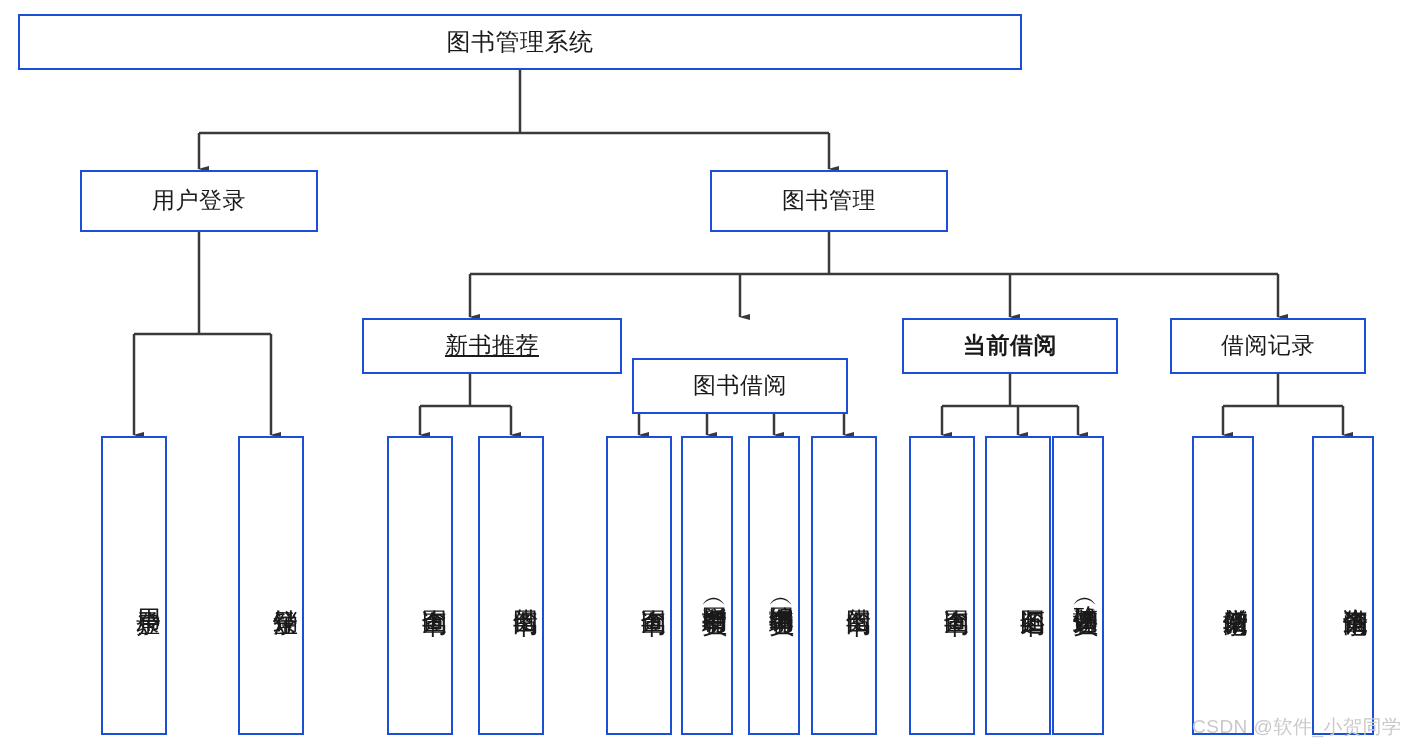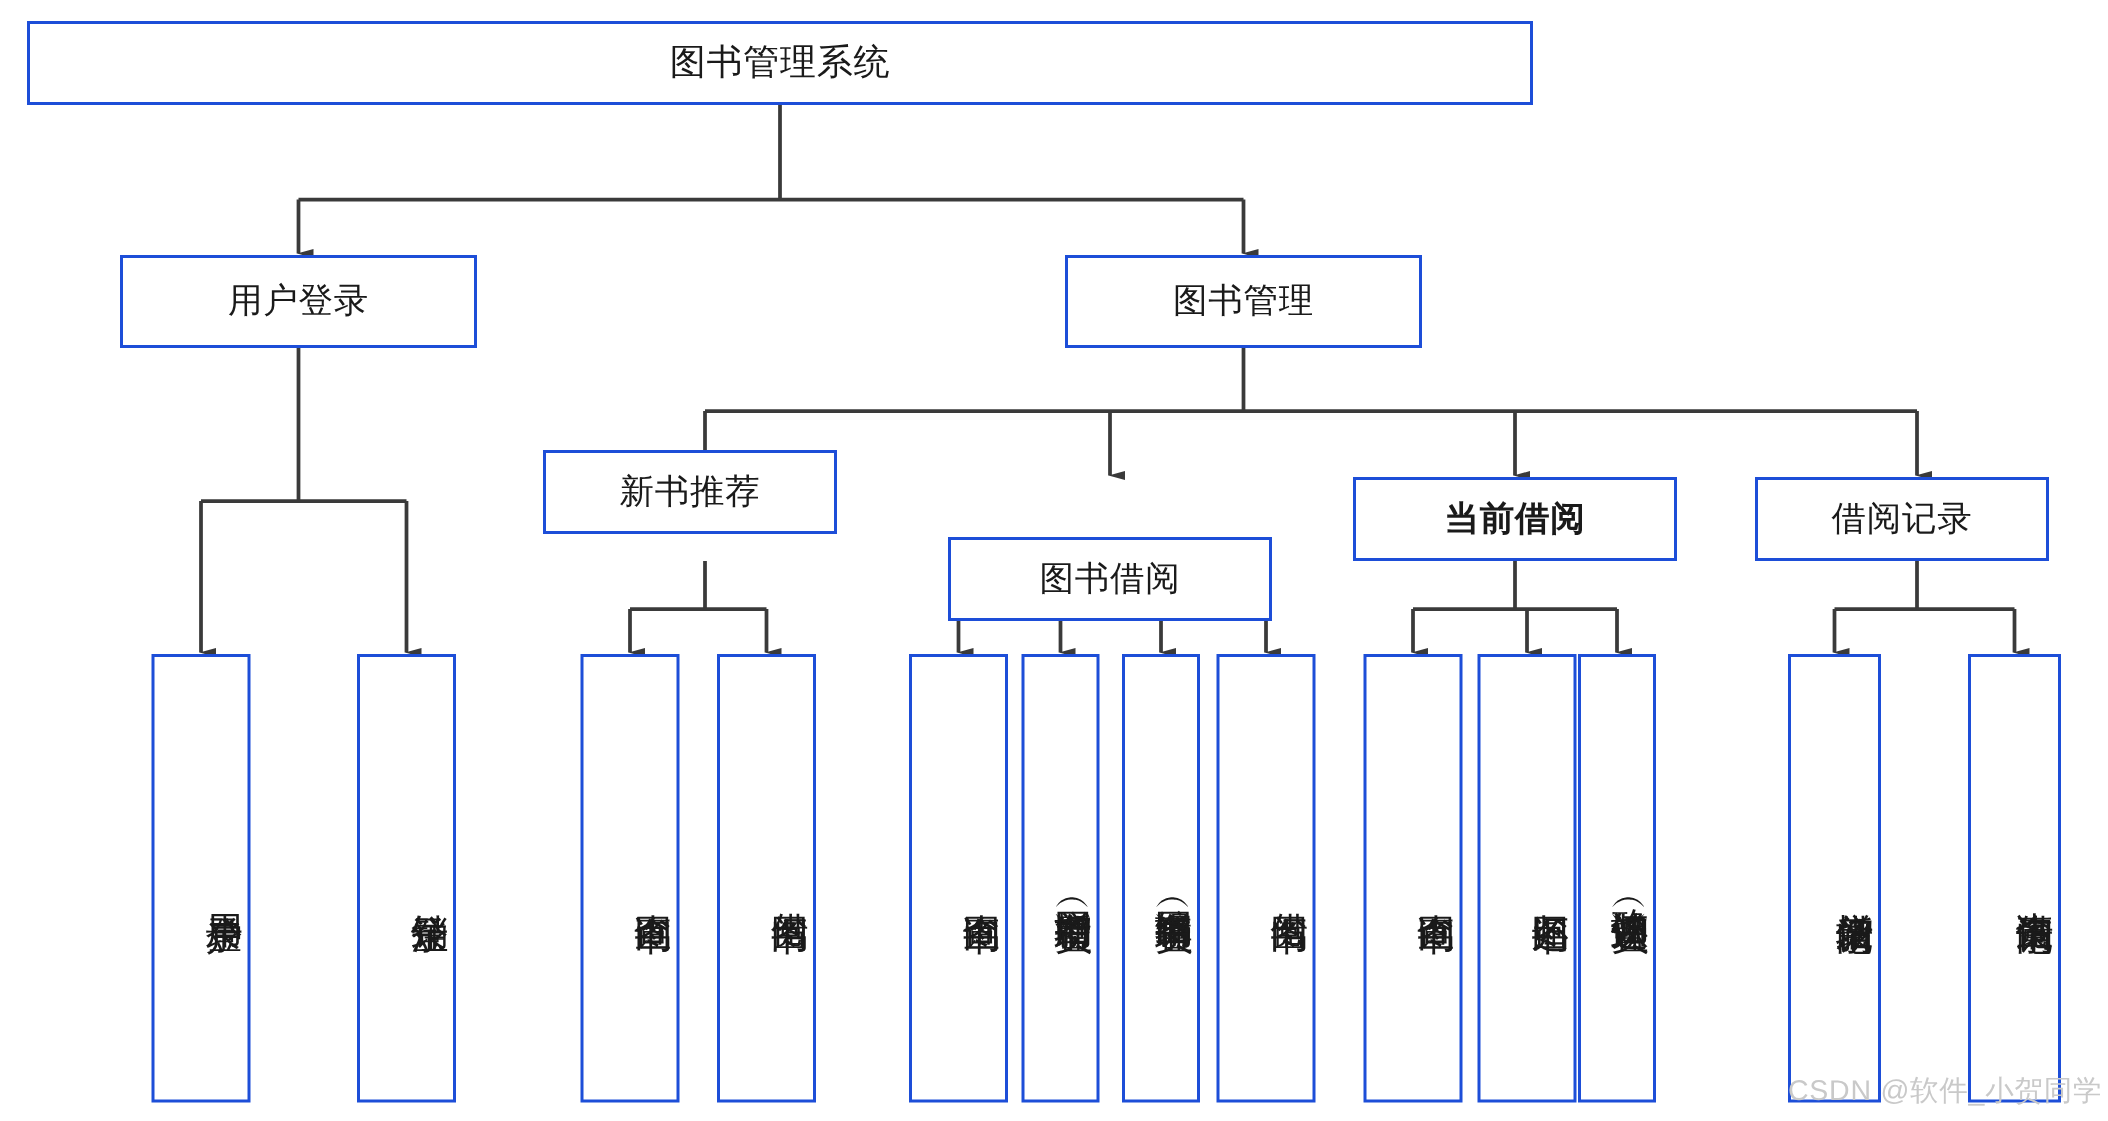--- a/index.html
+++ b/index.html
@@ -122,7 +122,7 @@
       <div class="node node-h" style="left: 710px; top: 170px; width: 238px; height: 62px;">
         <span>图书管理</span>
       </div>
-      <div class="node node-h" style="left: 362px; top: 300px; width: 196px; height: 56px;">
+      <div class="node node-h" style="left: 362px; top: 318px; width: 260px; height: 56px; text-decoration: underline;">
         <span>新书推荐</span>
       </div>
       <div class="node node-h" style="left: 632px; top: 318px; width: 216px; height: 56px; margin-top: 40px;">

